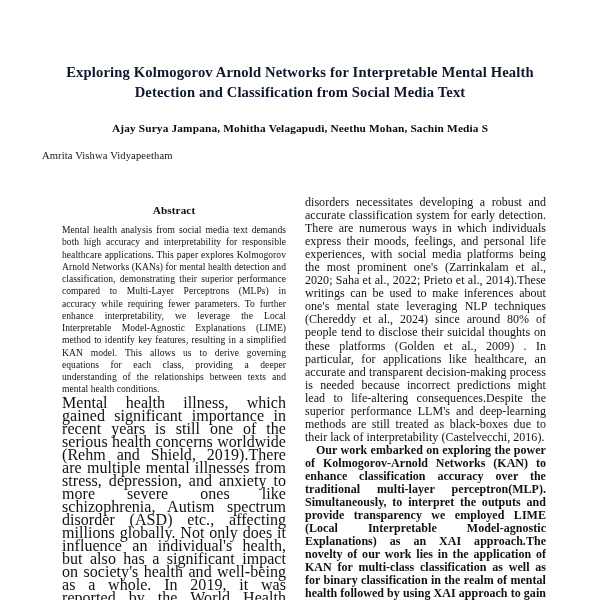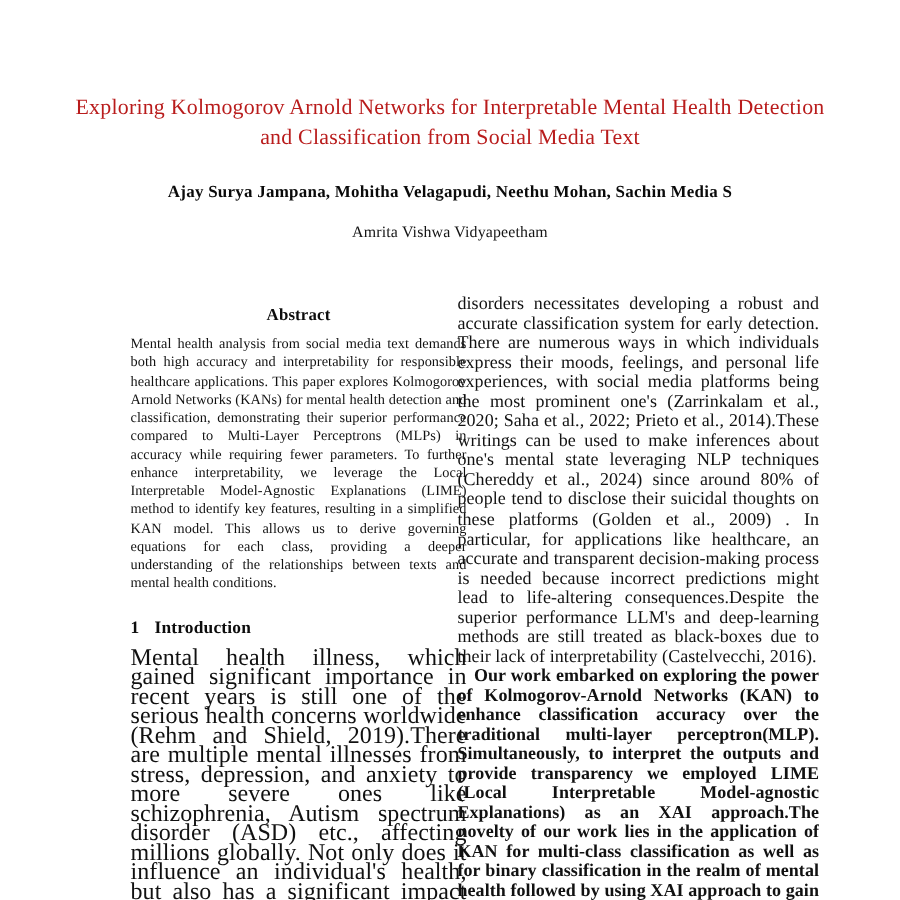--- a/index.html
+++ b/index.html
@@ -35,12 +35,12 @@
 
   .paper-title {
     font-size: 14.6px;
-    font-weight: normal;
+    font-weight: bold;
     line-height: 1.40;
     text-align: center;
     letter-spacing: 0.01em;
     margin: 0;
-    color: #b91c1c;
+    color: #0f172a;
   }
 
   .authors {

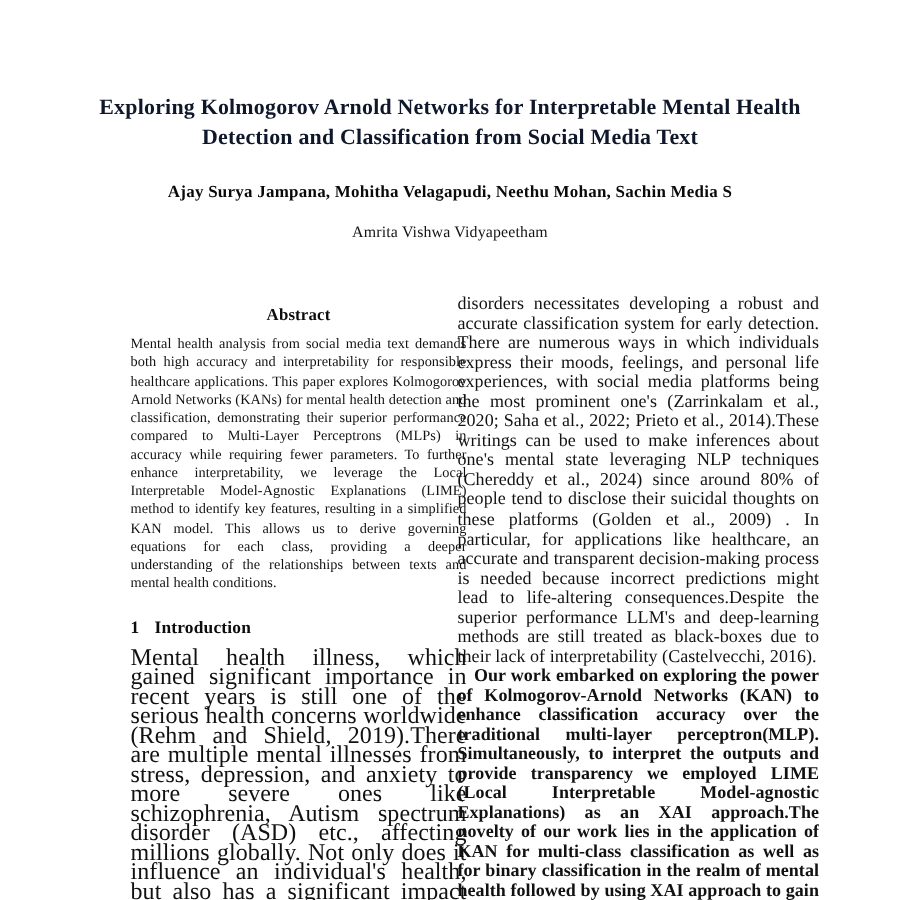--- a/index.html
+++ b/index.html
@@ -58,7 +58,6 @@
     padding-top: 16px;
     font-size: 10.6px;
     font-weight: normal;
-    text-align: center;
     letter-spacing: 0.01em;
     color: #141414;
   }

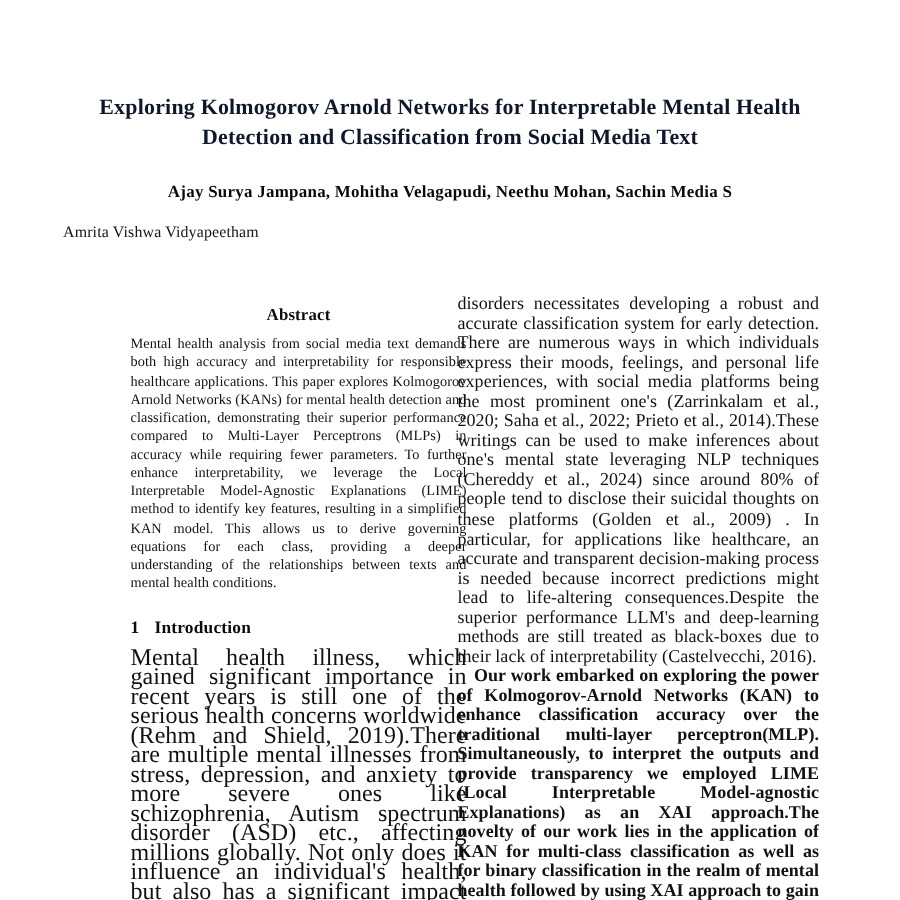--- a/index.html
+++ b/index.html
@@ -77,7 +77,7 @@
     height: 404px;
     overflow: hidden;
   }
-  .col-left  { left: 62px;  width: 224px; margin-left: 25px; }
+  .col-left  { left: 62px;  width: 224px; }
   .col-right { left: 305px; width: 241px; }
 
   .section-heading-centered {

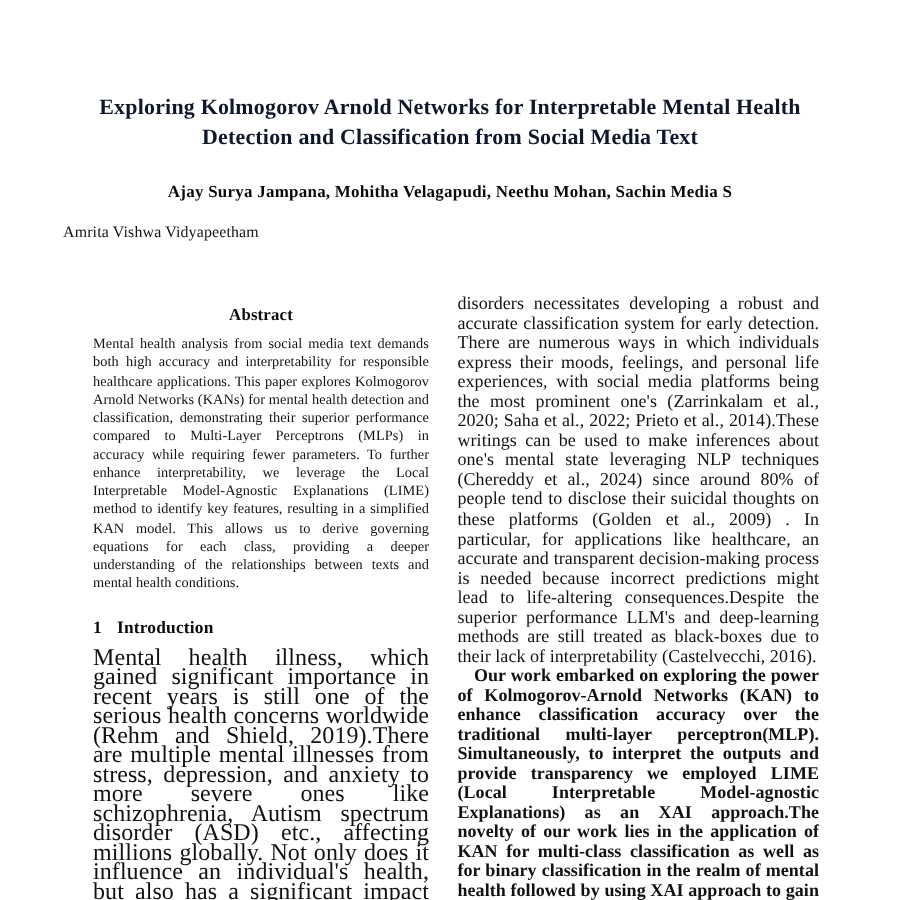--- a/index.html
+++ b/index.html
@@ -159,9 +159,6 @@
         <p>Mental health analysis from social media text demands both high accuracy and interpretability for responsible healthcare applications. This paper explores Kolmogorov Arnold Networks (KANs) for mental health detection and classification, demonstrating their superior performance compared to Multi-Layer Perceptrons (MLPs) in accuracy while requiring fewer parameters. To further enhance interpretability, we leverage the Local Interpretable Model-Agnostic Explanations (LIME) method to identify key features, resulting in a simplified KAN model. This allows us to derive governing equations for each class, providing a deeper understanding of the relationships between texts and mental health conditions.</p>
       </div>
 
-      <div class="numbered-heading">
-        <span class="num">1</span><span>Introduction</span>
-      </div>
 
       <div class="body-text">
         <p>Mental health illness, which gained significant importance in recent years is still one of the serious health concerns worldwide (Rehm and Shield, 2019).There are multiple mental illnesses from stress, depression, and anxiety to more severe ones like schizophrenia, Autism spectrum disorder (ASD) etc., affecting millions globally. Not only does it influence an individual's health, but also has a significant impact on society's health and well-being as a whole. In 2019, it was reported by the World Health Organization (WHO) that a stag-</p>

